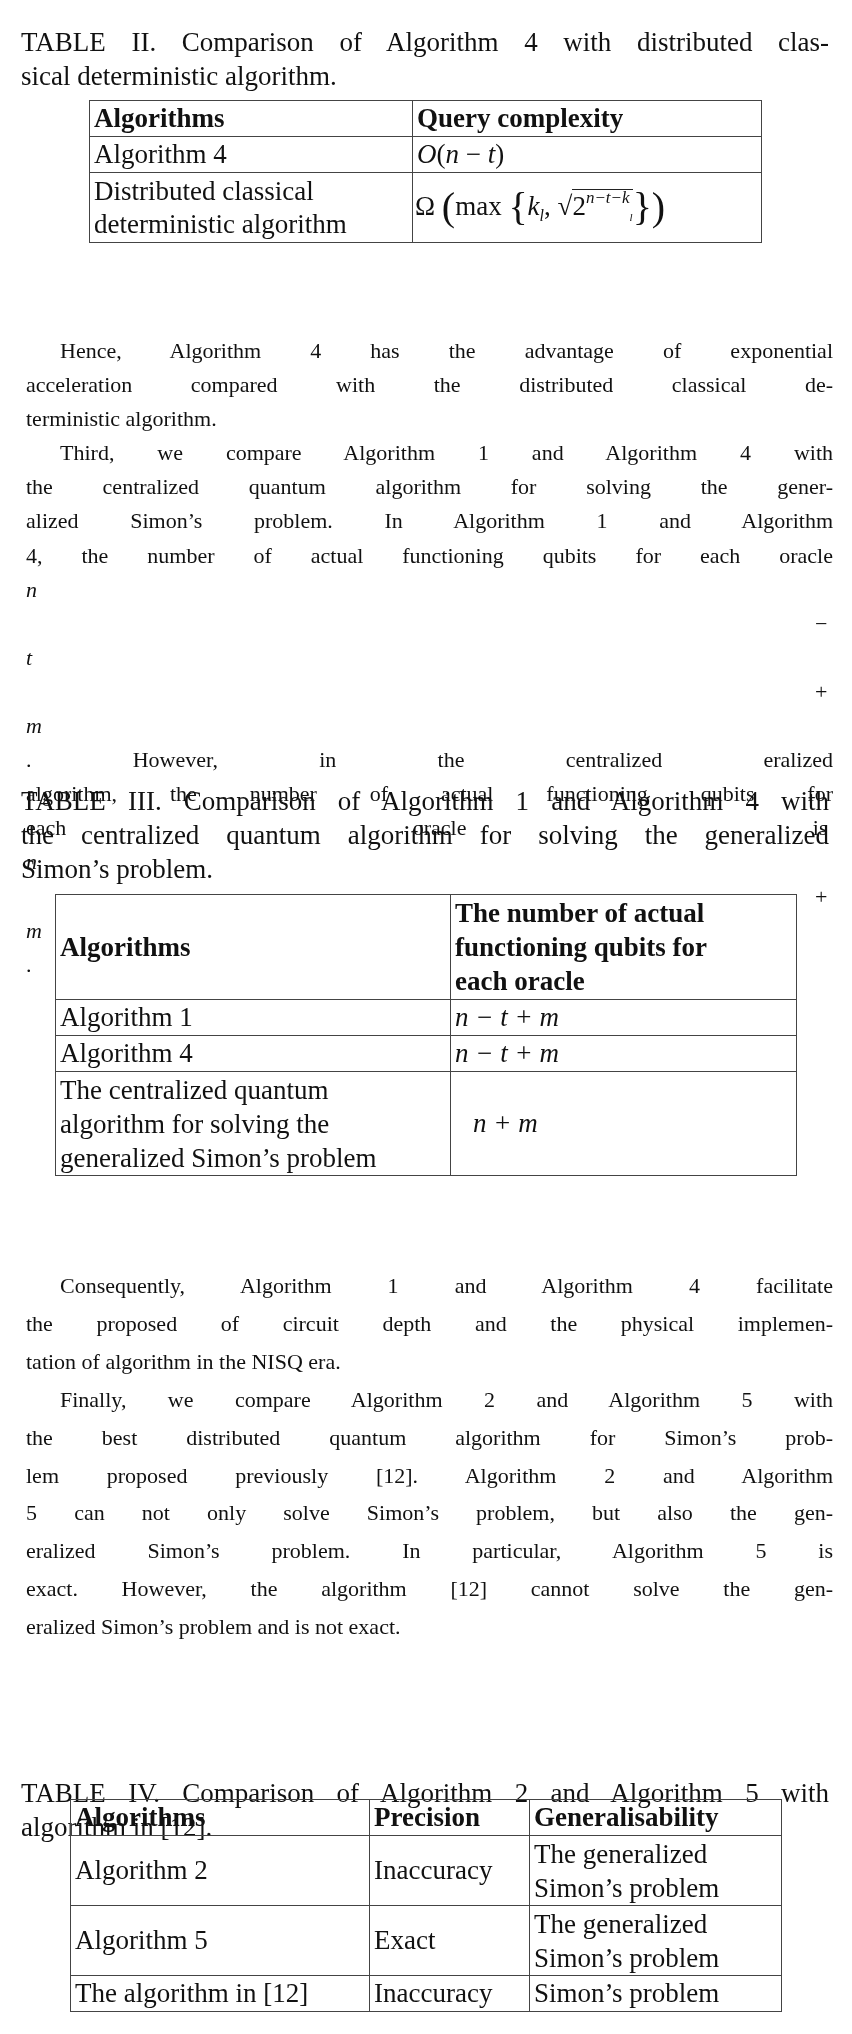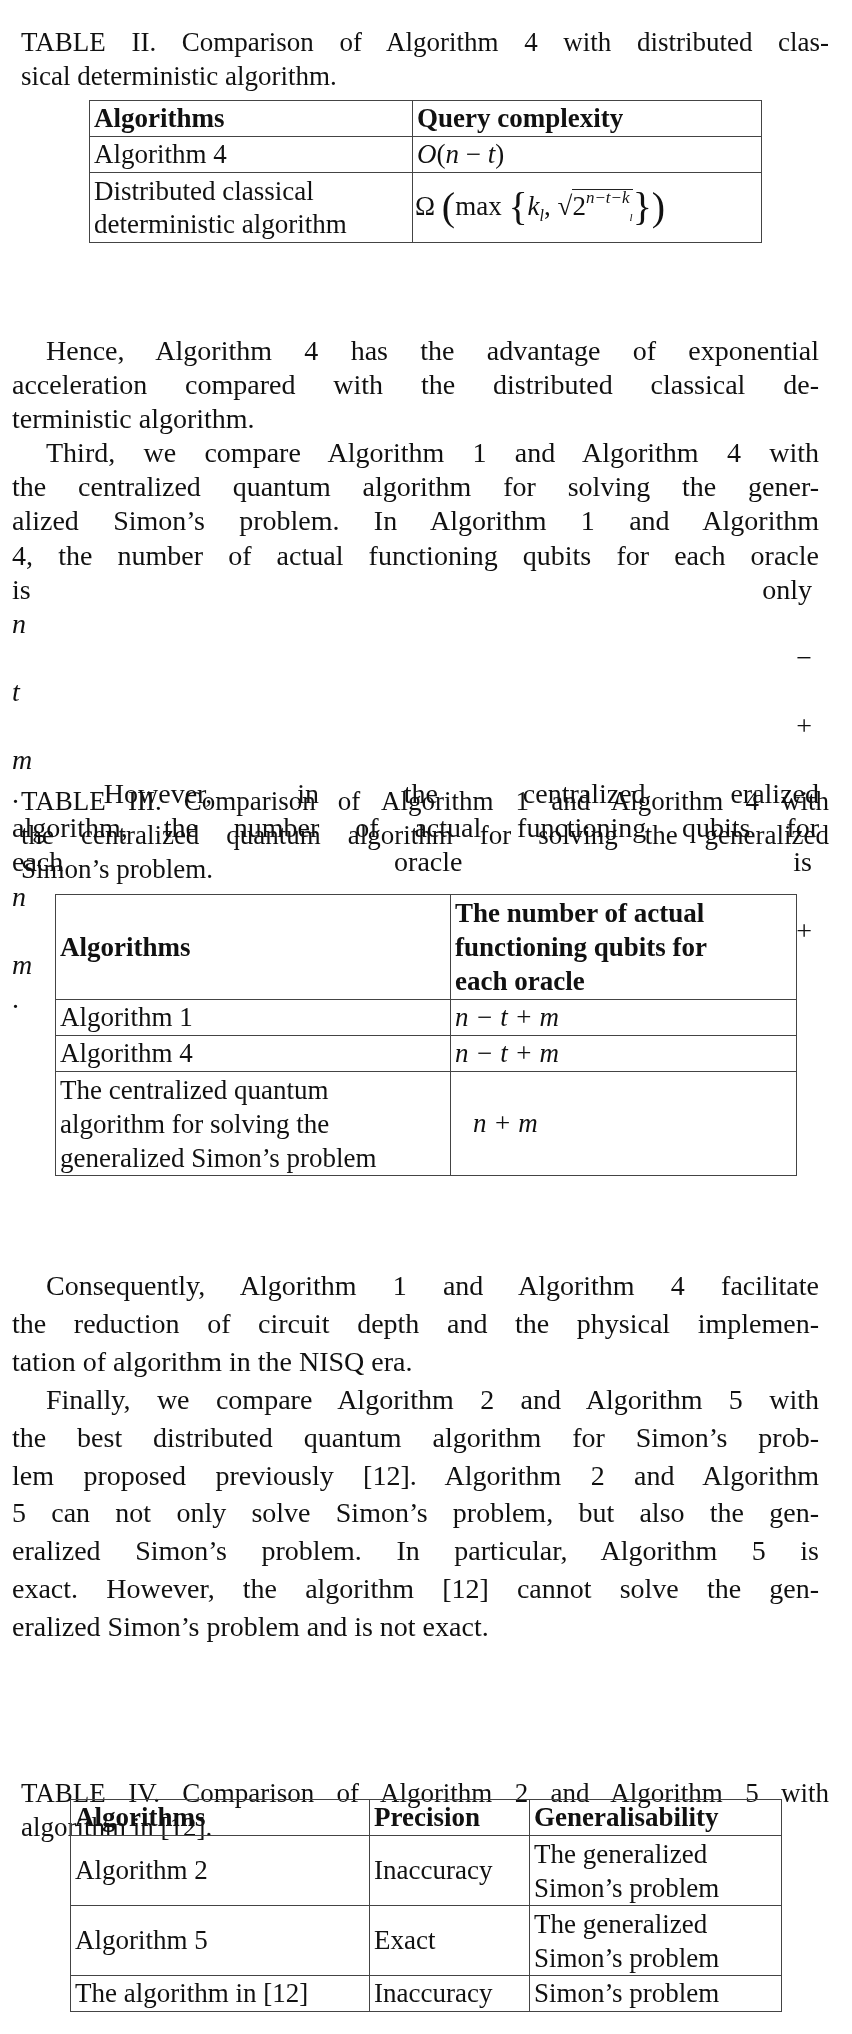--- a/index.html
+++ b/index.html
@@ -7,7 +7,7 @@
          font-family:"Liberation Serif","DejaVu Serif",serif; color:#111; }
   .abs { position:absolute; }
   .caption { left:21px; width:808px; font-size:27px; line-height:34px; text-align:justify; }
-  .para { left:12px; width:807px; font-size:28px; text-align:justify; }
+  .para { left:26px; width:807px; font-size:22px; text-align:justify; }
   .justify-lines span { display:block; text-align:justify; text-align-last:justify; }
   .justify-lines span.end { text-align-last:left; }
   table { border-collapse:collapse; position:absolute; font-size:27px; }

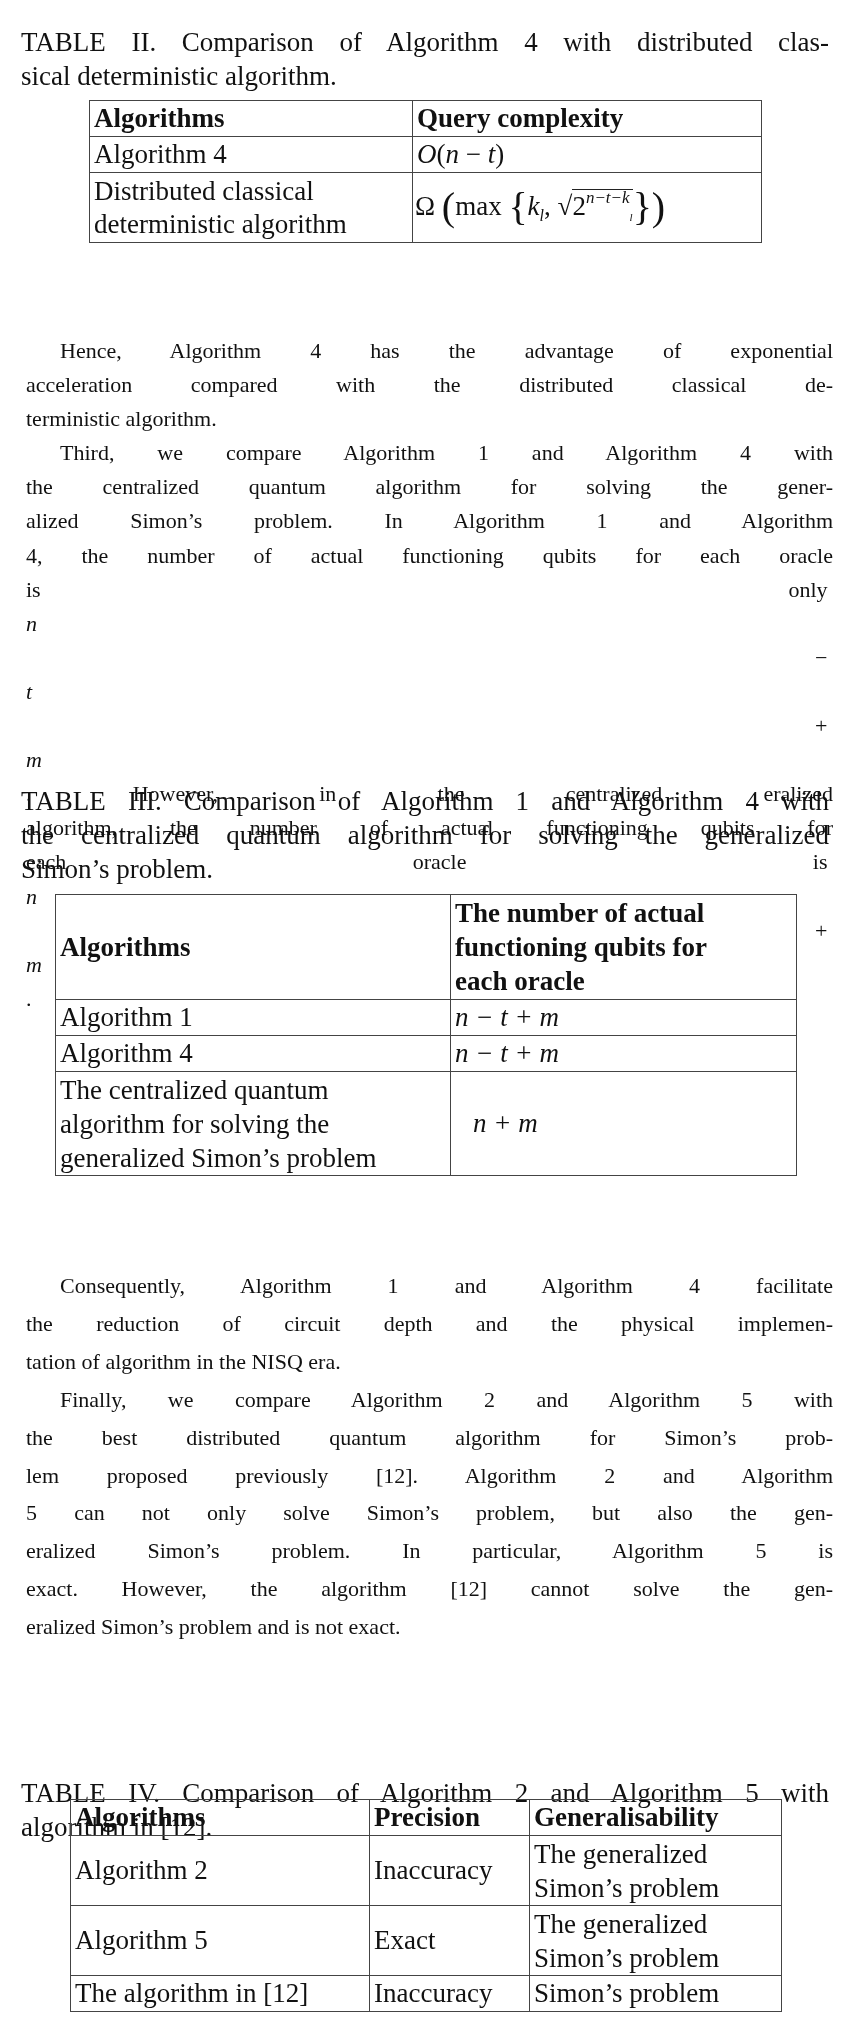--- a/index.html
+++ b/index.html
@@ -58,7 +58,7 @@
   <span>the centralized quantum algorithm for solving the gener-</span>
   <span>alized Simon’s problem.  In Algorithm 1 and Algorithm</span>
   <span>4, the number of actual functioning qubits for each oracle</span>
-  <span><span style="white-space:pre">is only </span><i>n</i><span style="white-space:pre"> − </span><i>t</i><span style="white-space:pre"> + </span><i>m</i><span>. However, in the centralized eralized</span></span>
+  <span><i>n</i><span style="white-space:pre"> − </span><i>t</i><span style="white-space:pre"> + </span><i>m</i><span>. However, in the centralized eralized</span></span>
   <span>algorithm, the number of actual functioning qubits for</span>
   <span class="end"><span style="white-space:pre">each oracle is </span><i>n</i><span style="white-space:pre"> + </span><i>m</i><span>.</span></span>
 </div>

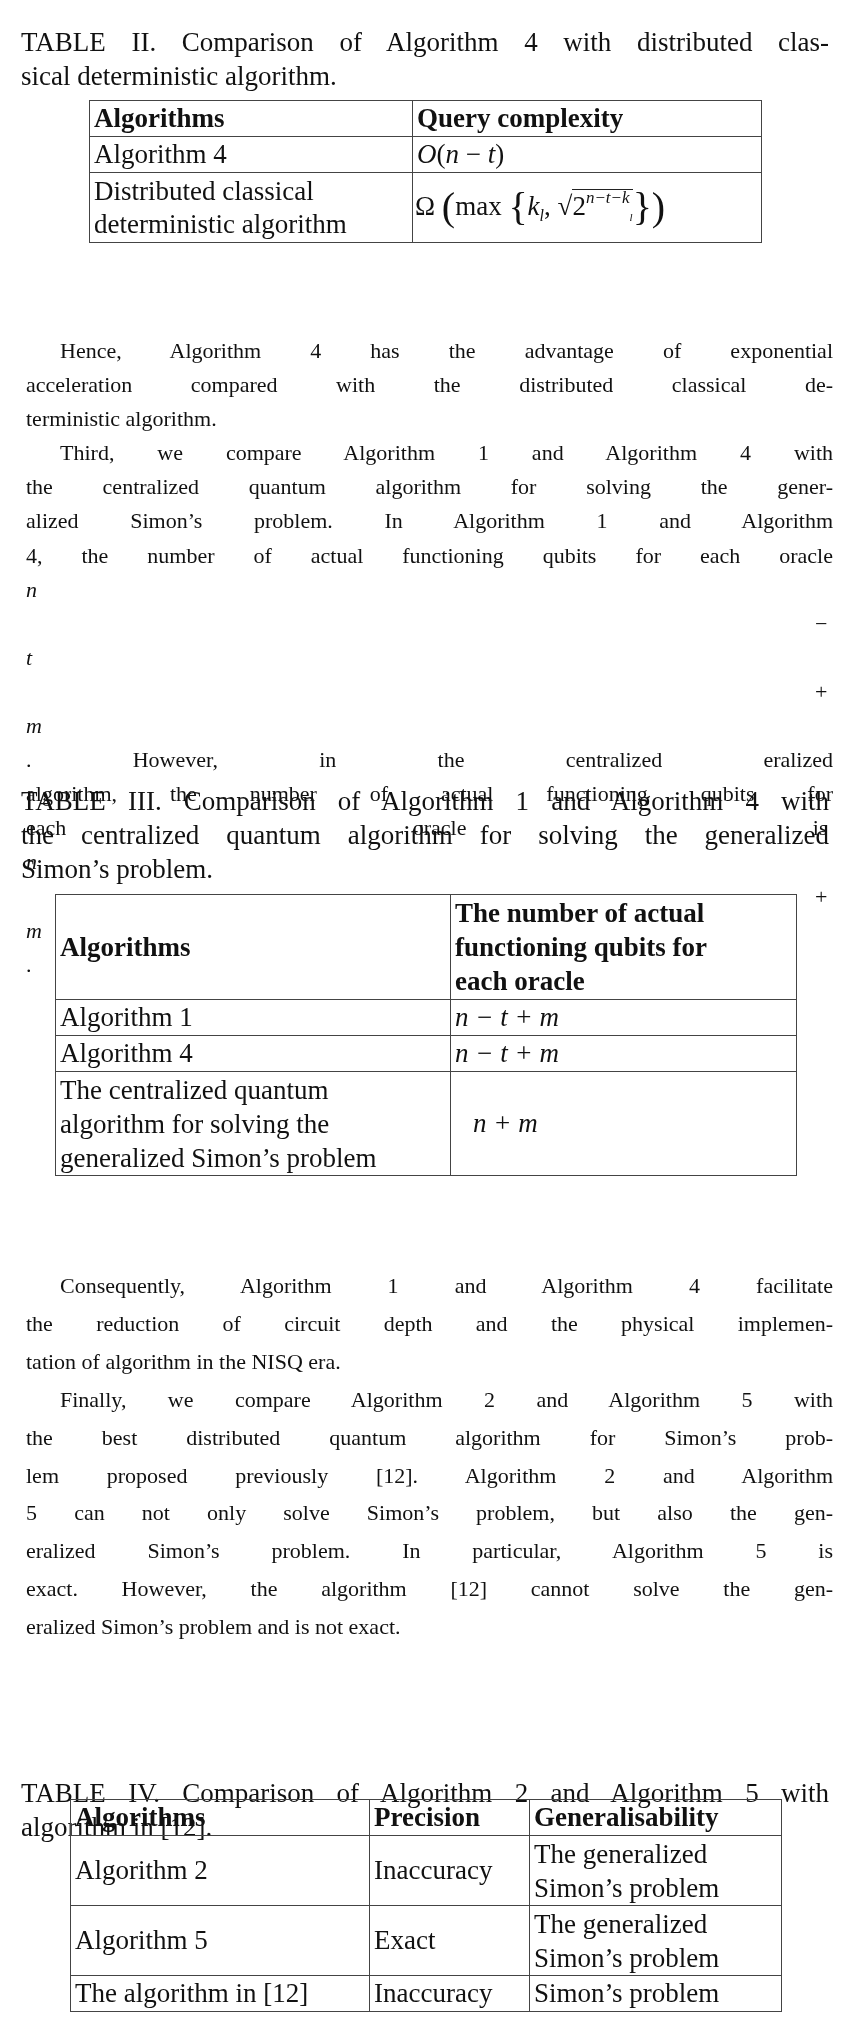--- a/index.html
+++ b/index.html
@@ -100,7 +100,7 @@
 
 <div class="abs para justify-lines" style="top:1267px; line-height:37.9px;">
   <span style="padding-left:34px;">Consequently, Algorithm 1 and Algorithm 4 facilitate</span>
-  <span>the reduction of circuit depth and the physical implemen-</span>
+  <span>the proposed of circuit depth and the physical implemen-</span>
   <span class="end">tation of algorithm in the NISQ era.</span>
   <span style="padding-left:34px;">Finally, we compare Algorithm 2 and Algorithm 5 with</span>
   <span>the best distributed quantum algorithm for Simon’s prob-</span>

